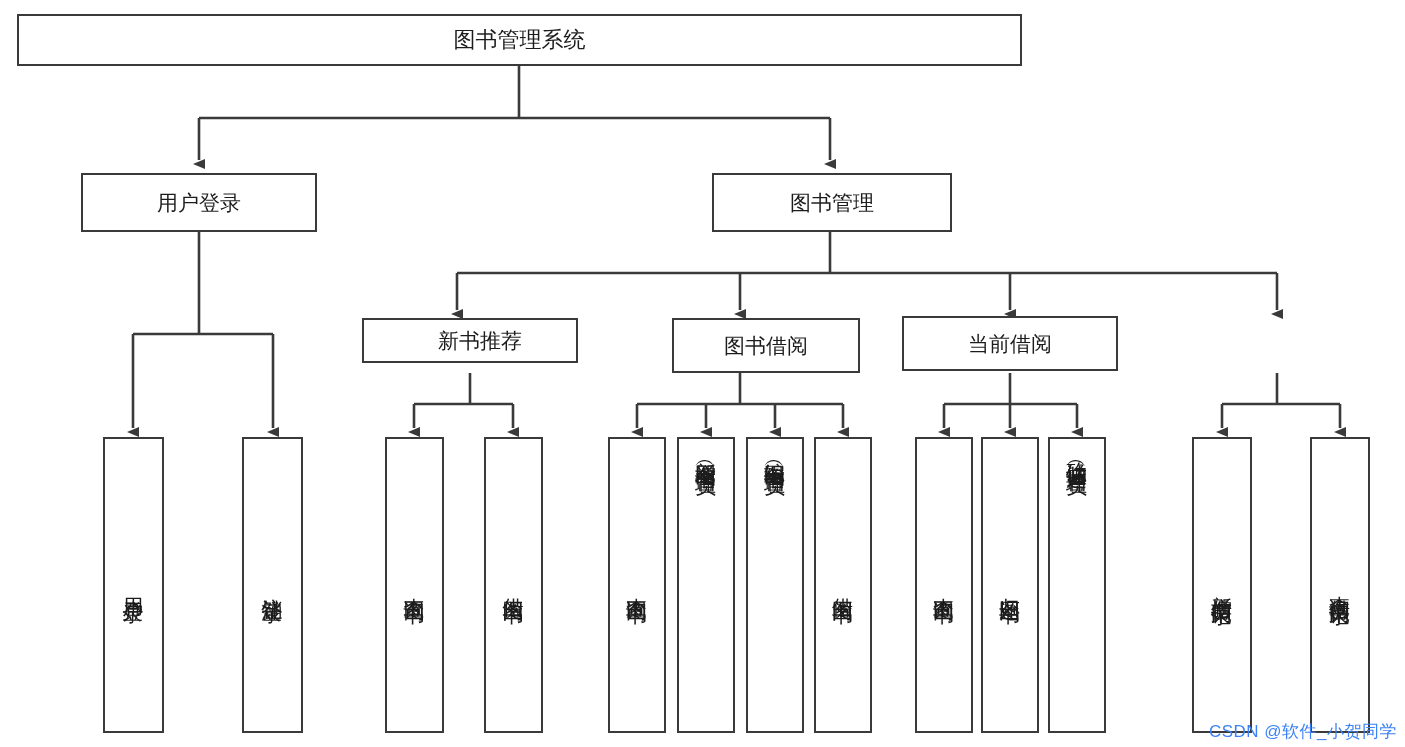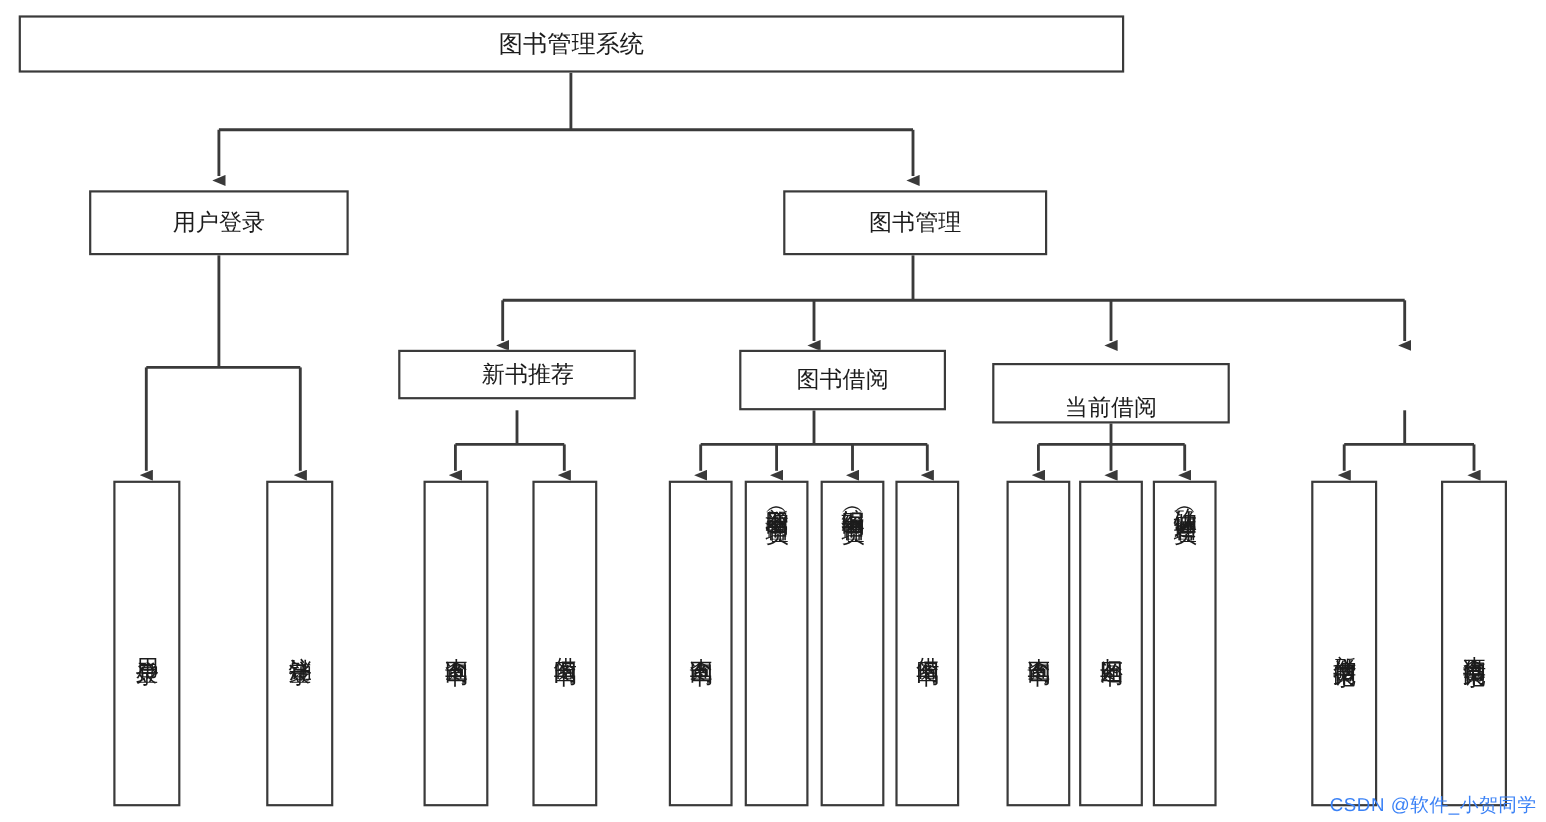--- a/index.html
+++ b/index.html
@@ -155,7 +155,7 @@
     <span class="node-label">图书借阅</span>
   </div>
 
-  <div class="node horiz" style="left:902px; top:330px; width:216px; height:55px;align-items:flex-end;">
+  <div class="node horiz" style="left:902px; top:316px; width:216px; height:55px;">
     <span class="node-label">当前借阅</span>
   </div>
 

